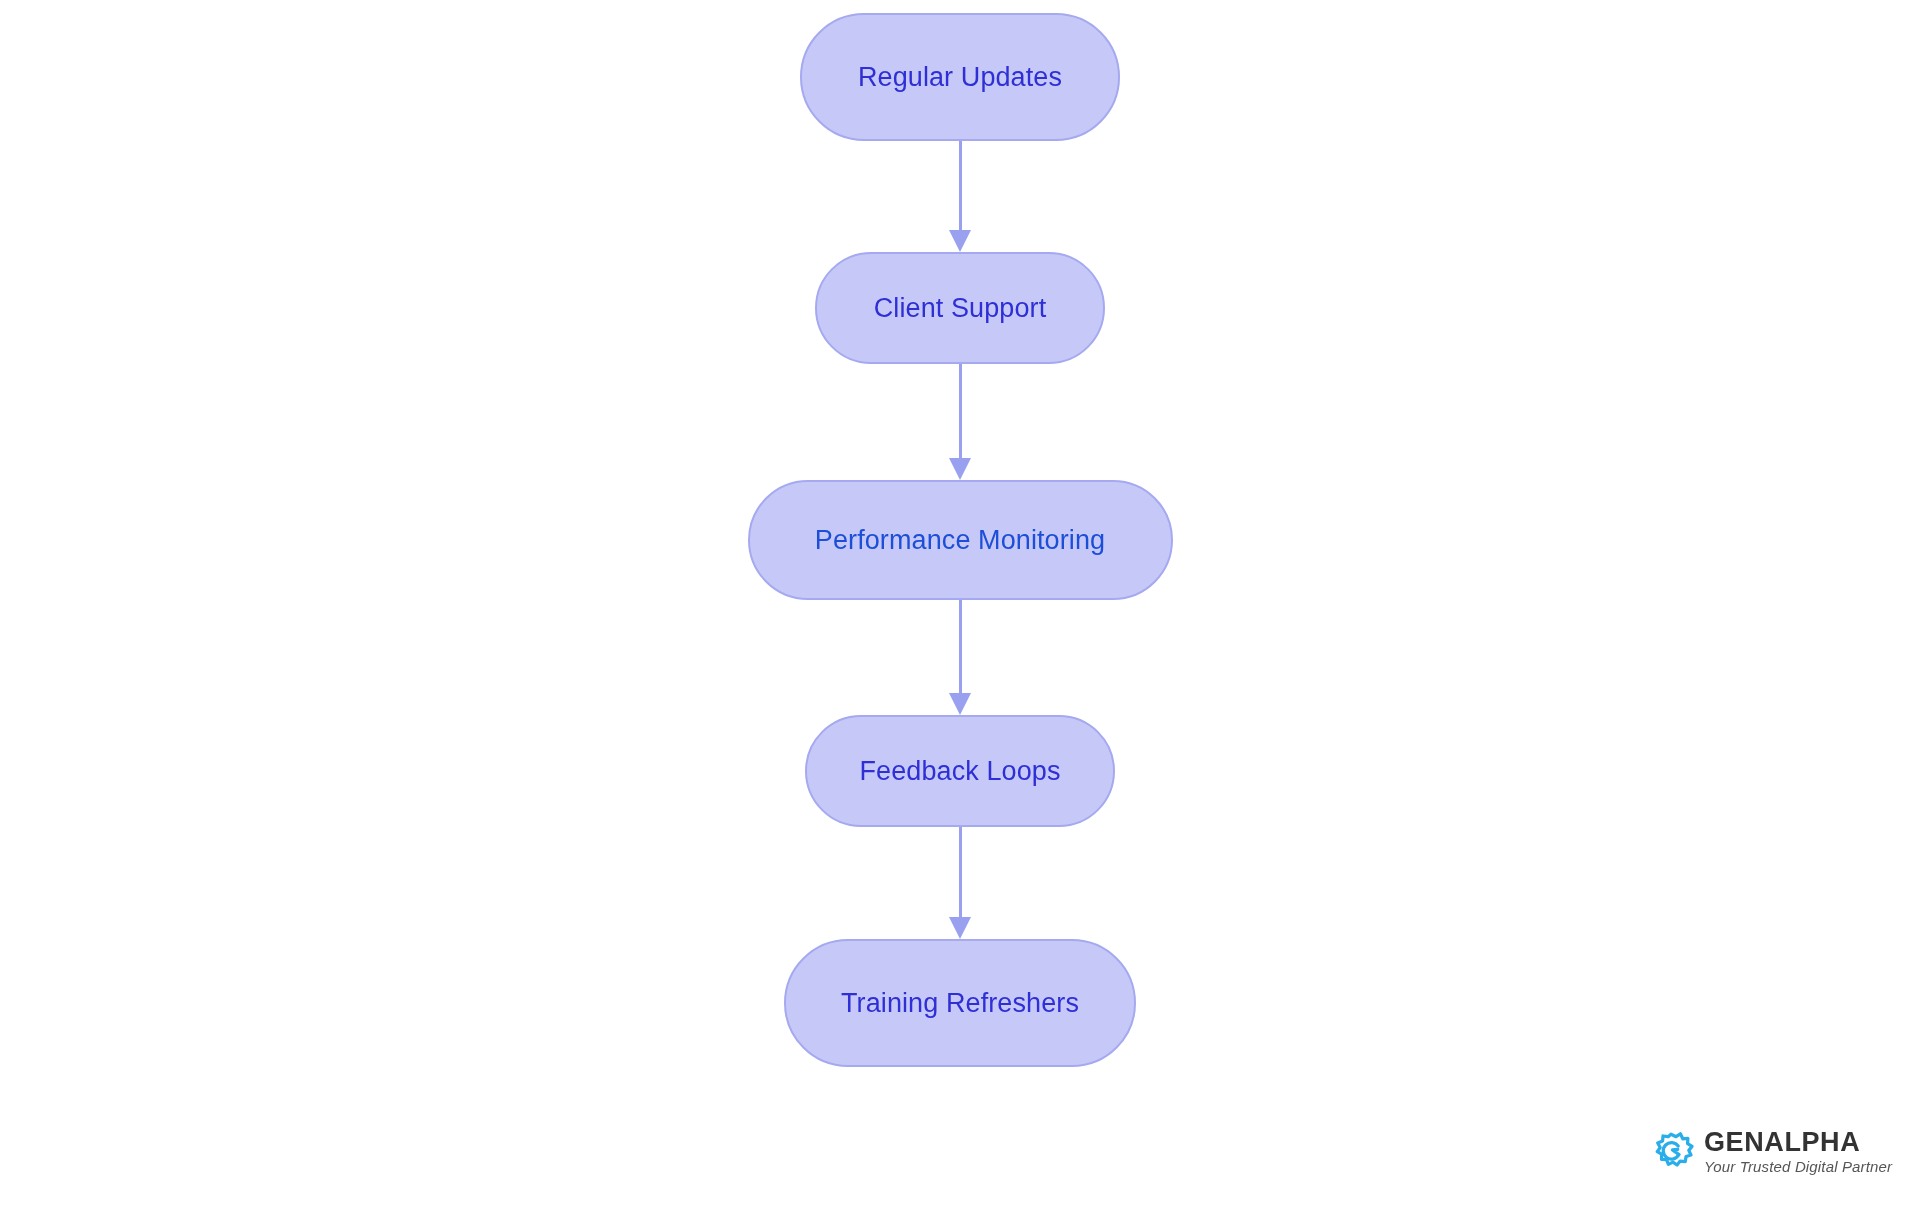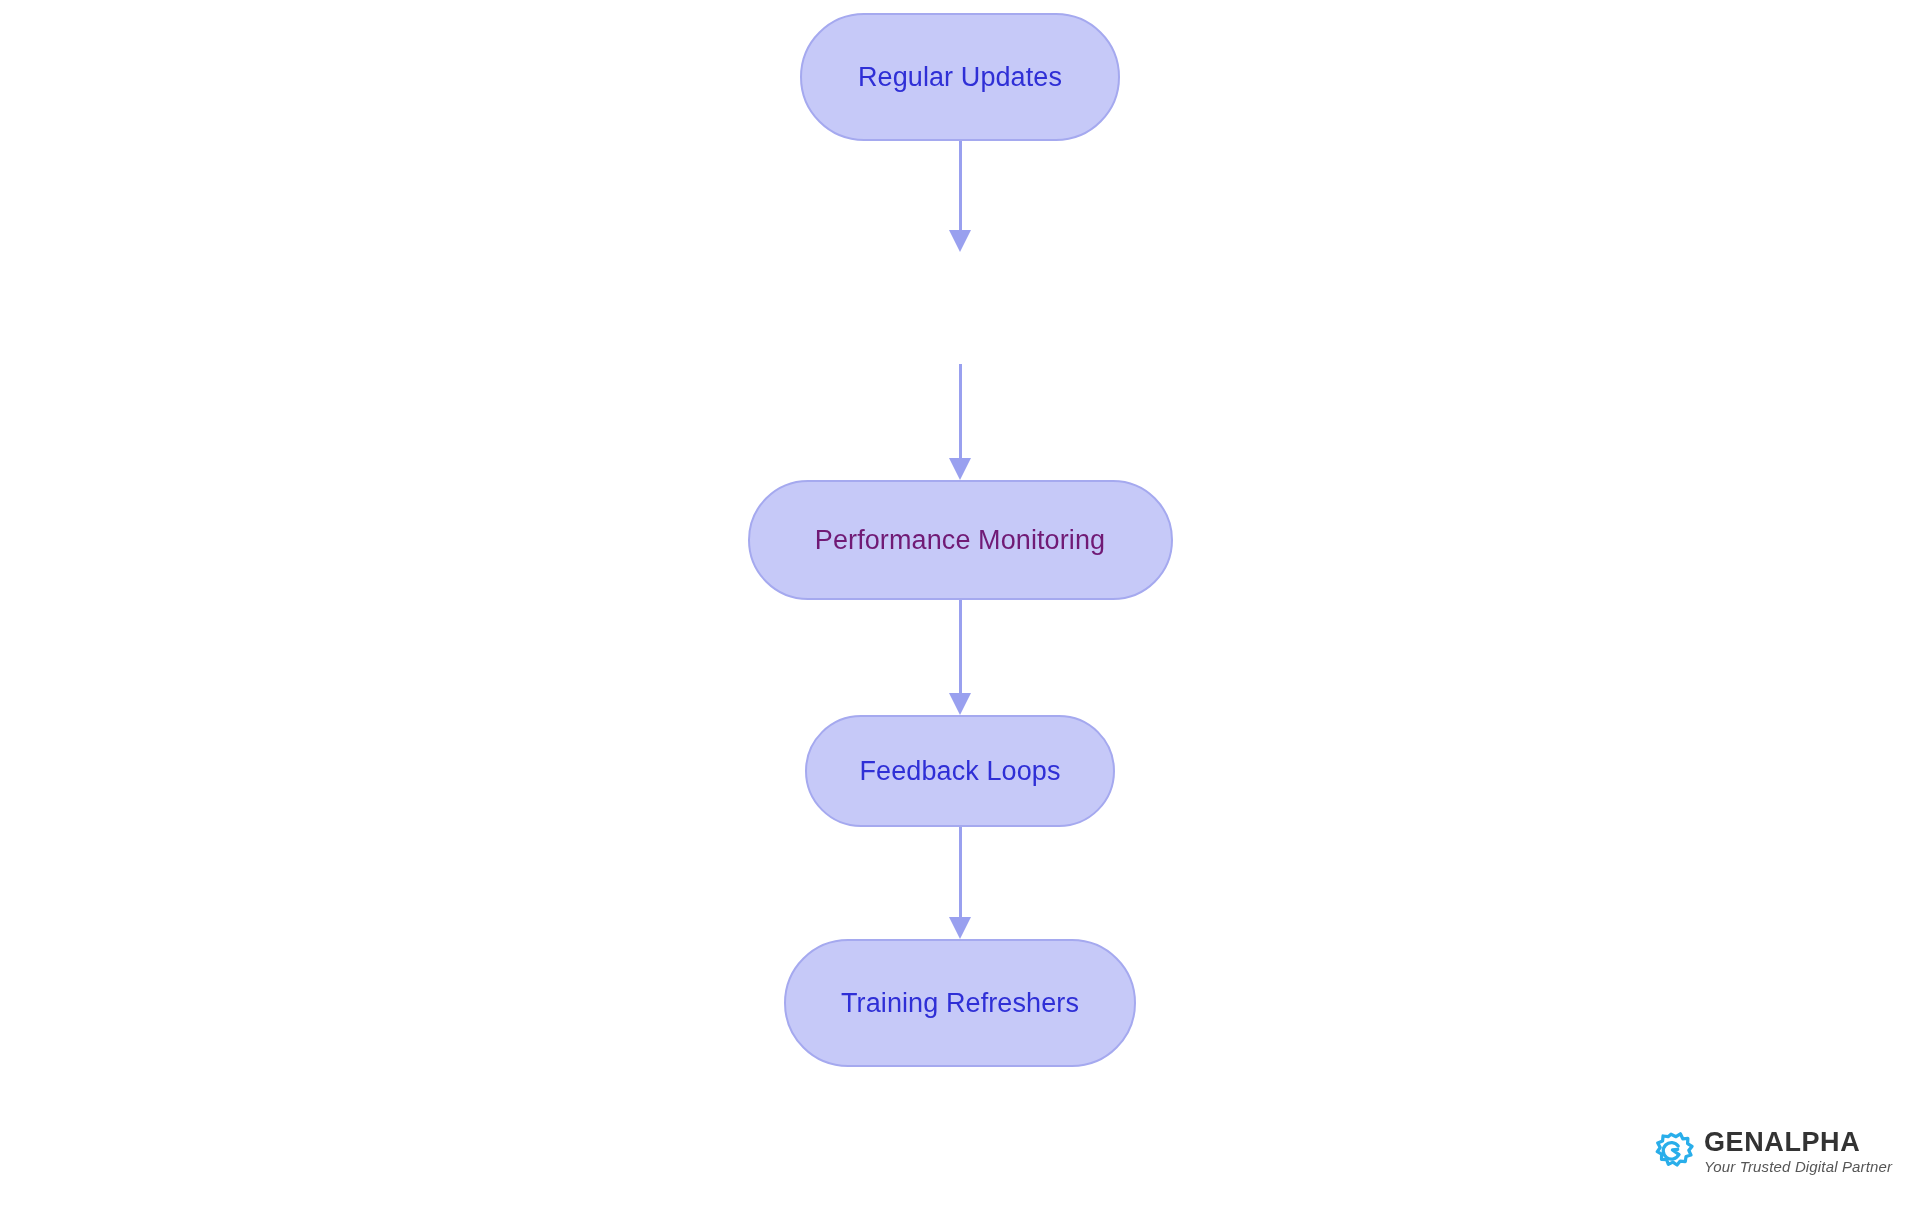--- a/index.html
+++ b/index.html
@@ -113,6 +113,9 @@
     <span>Regular Updates</span>
   </div>
 
+  <div class="node" style="left: 815px; top: 252px; width: 290px; height: 112px; background: rgb(198, 201, 248); border-color: rgb(165, 169, 239); color: rgb(47, 47, 214);">
+    <span>Client Support</span>
+  </div>
 
   <div class="node" style="left: 747.5px; top: 480px; width: 425px; height: 120px; background: rgb(198, 201, 248); border-color: rgb(165, 169, 239); color: #701a75;">
     <span>Performance Monitoring</span>

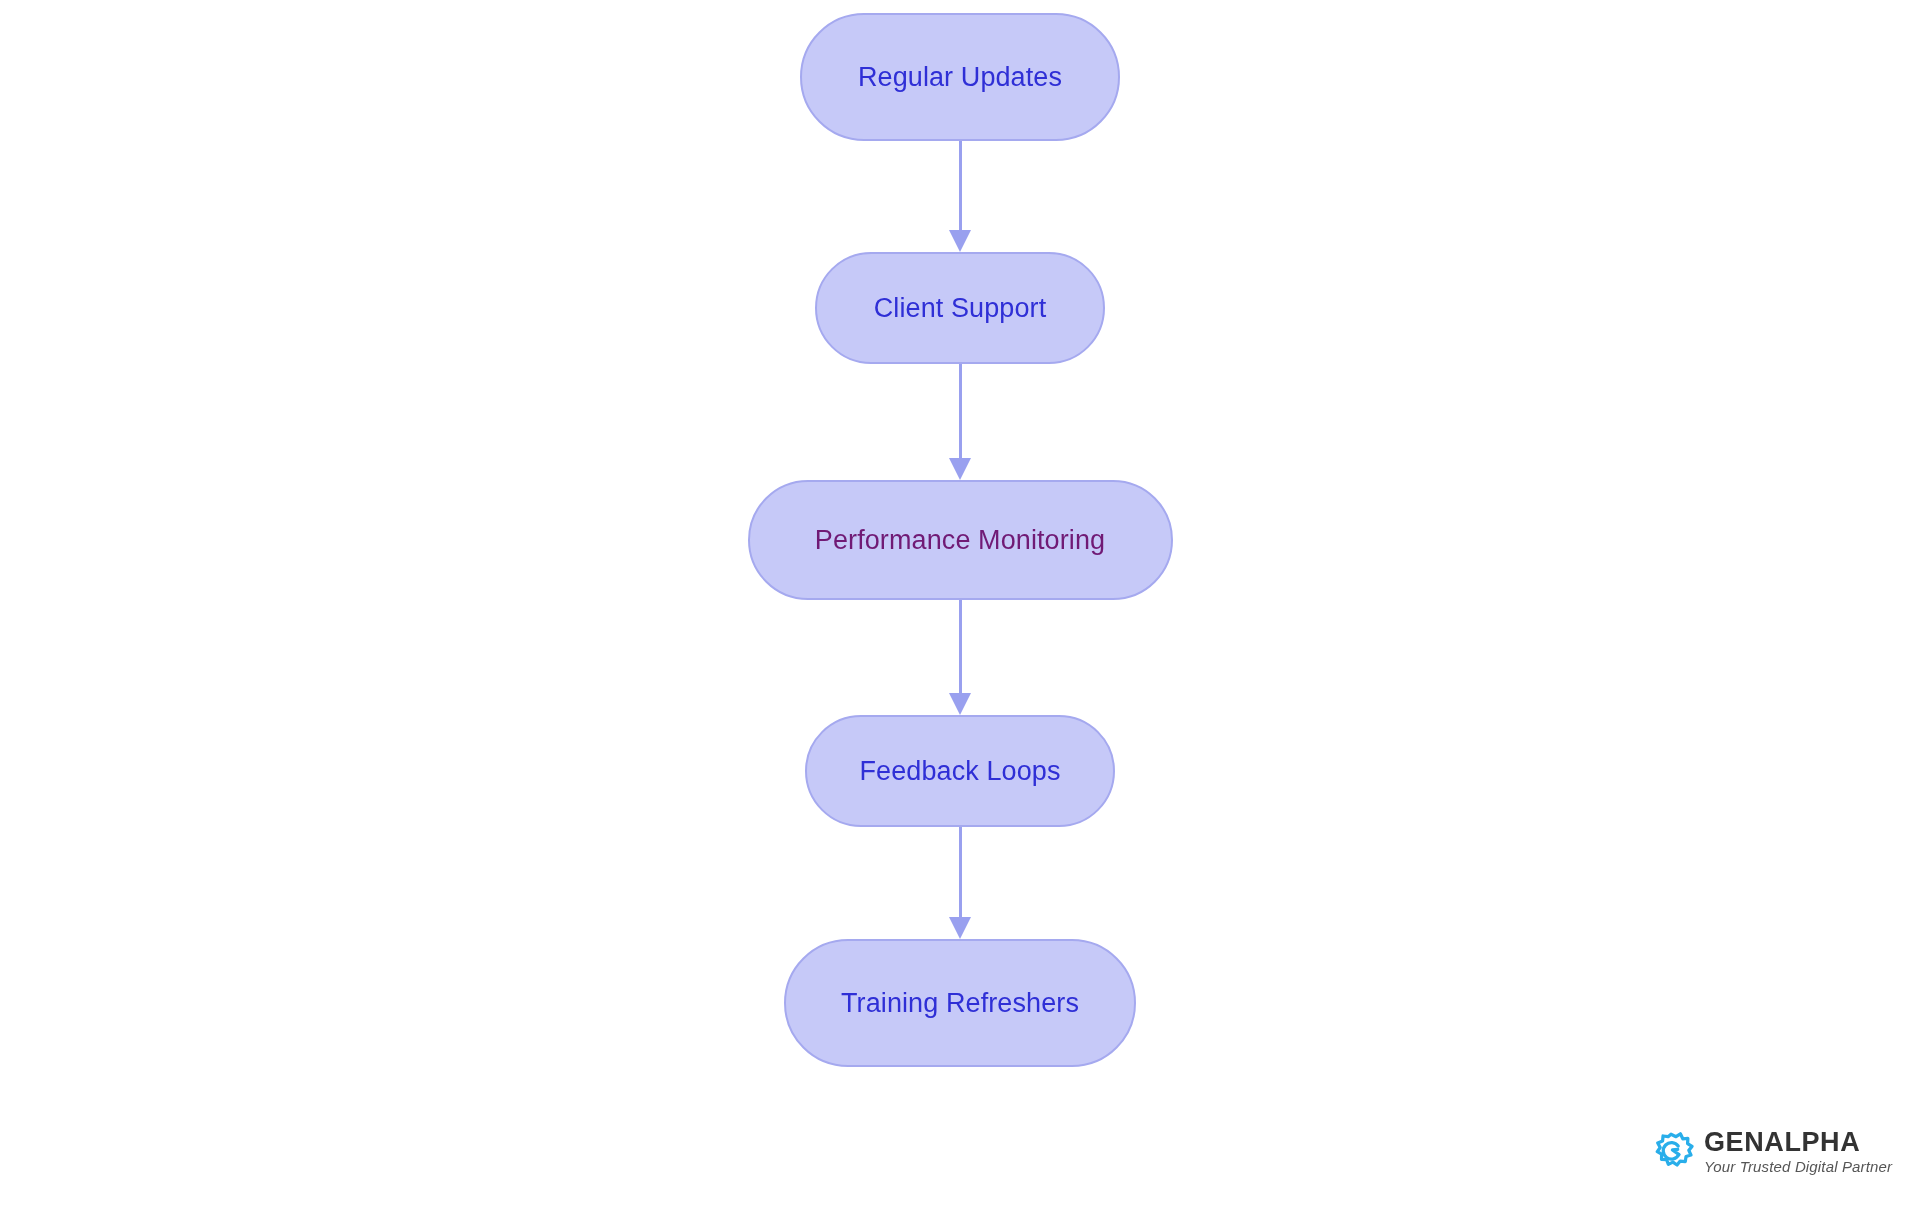--- a/index.html
+++ b/index.html
@@ -117,7 +117,7 @@
     <span>Client Support</span>
   </div>
 
-  <div class="node" style="left: 747.5px; top: 480px; width: 425px; height: 120px; background: rgb(198, 201, 248); border-color: rgb(165, 169, 239); color: #701a75;">
+  <div class="node" style="left: 747.5px; top: 480px; width: 425px; height: 120px; background: rgb(198, 201, 248); border-color: rgb(165, 169, 239); color: #1d4ed8;">
     <span>Performance Monitoring</span>
   </div>
 

